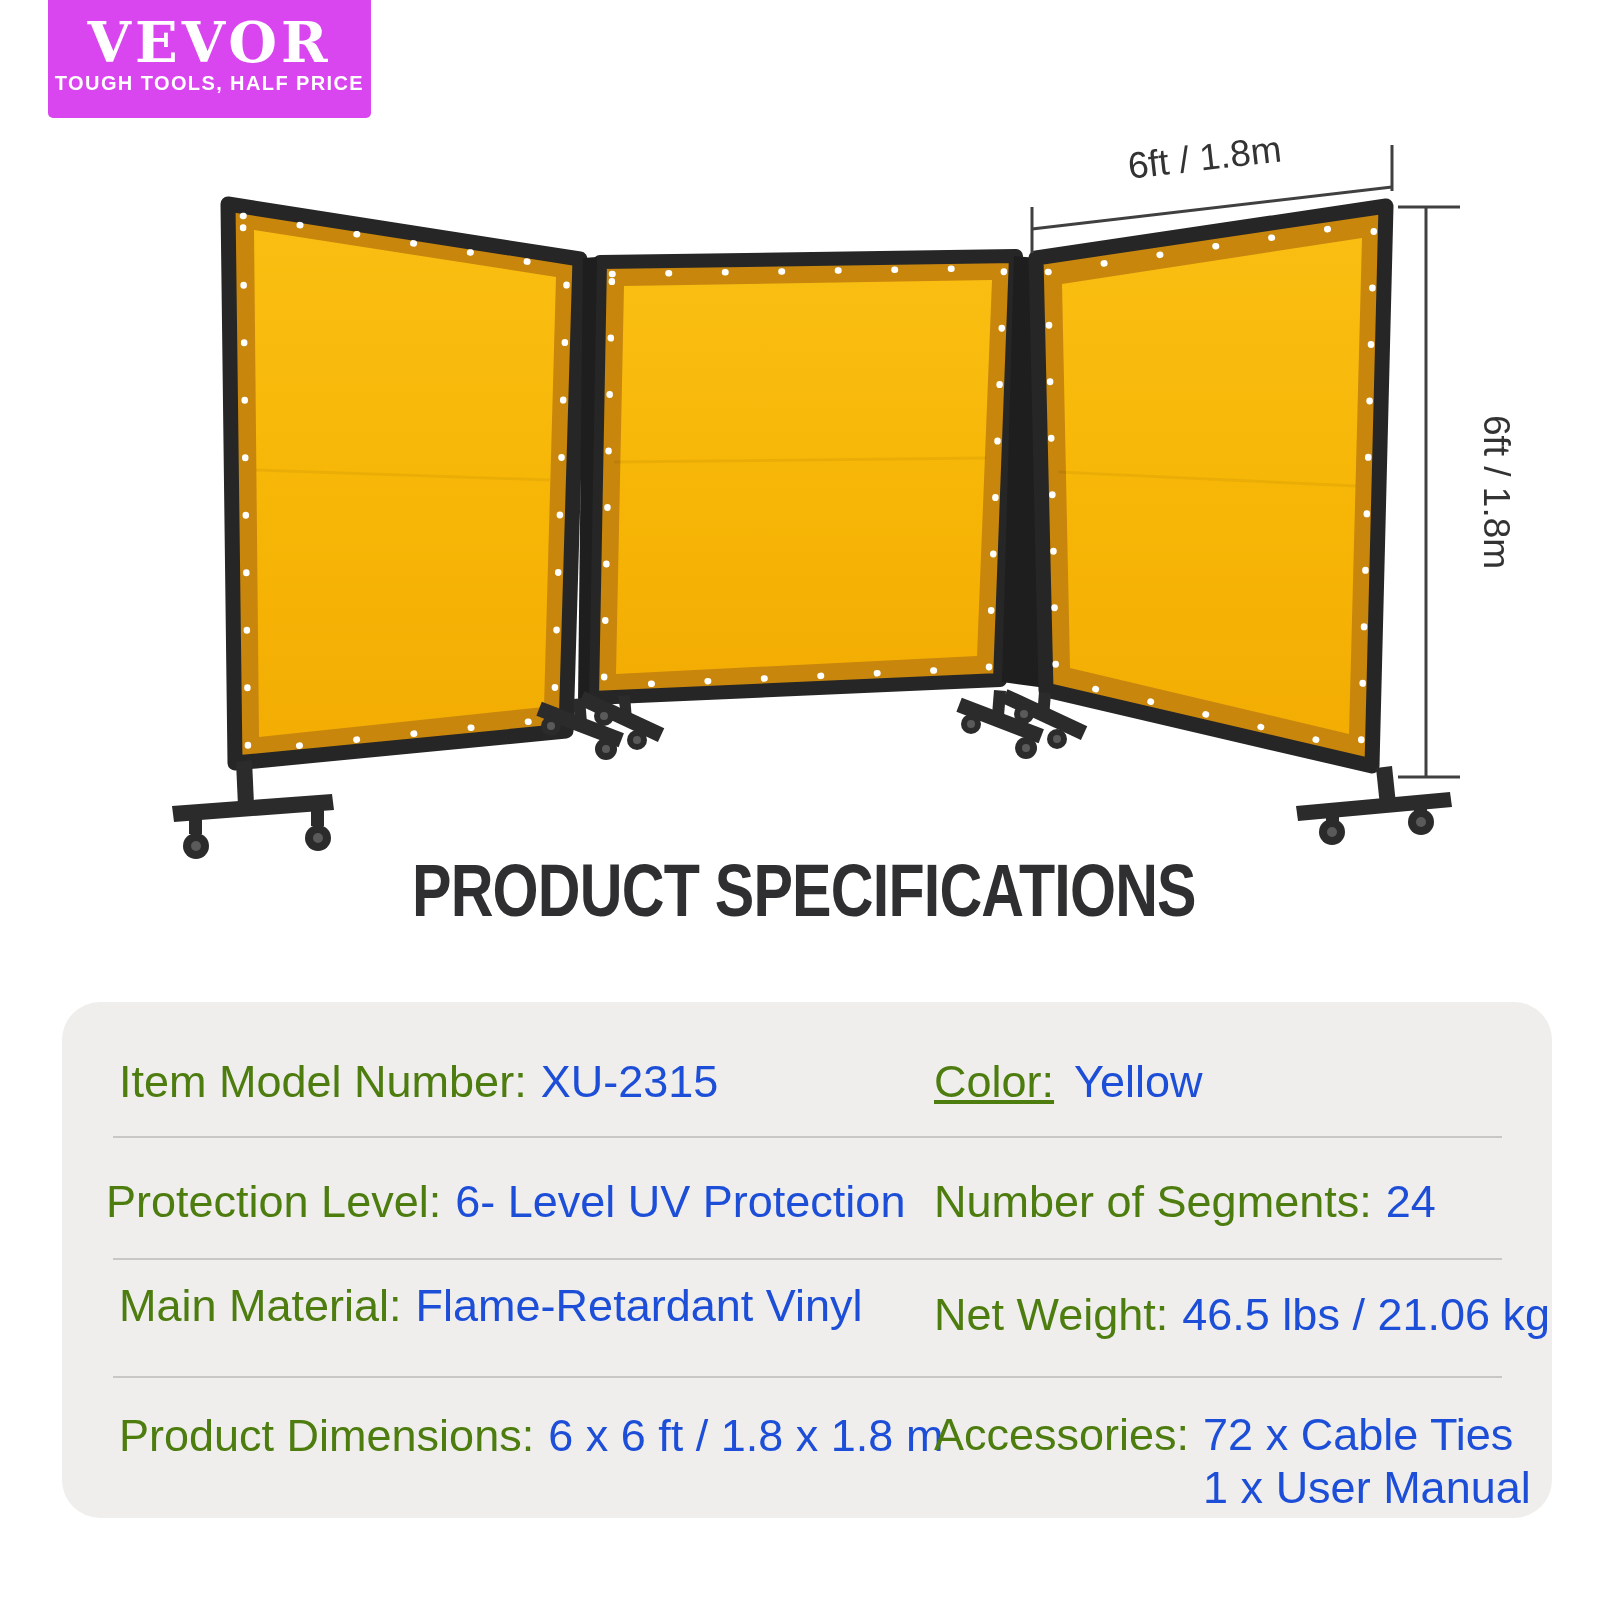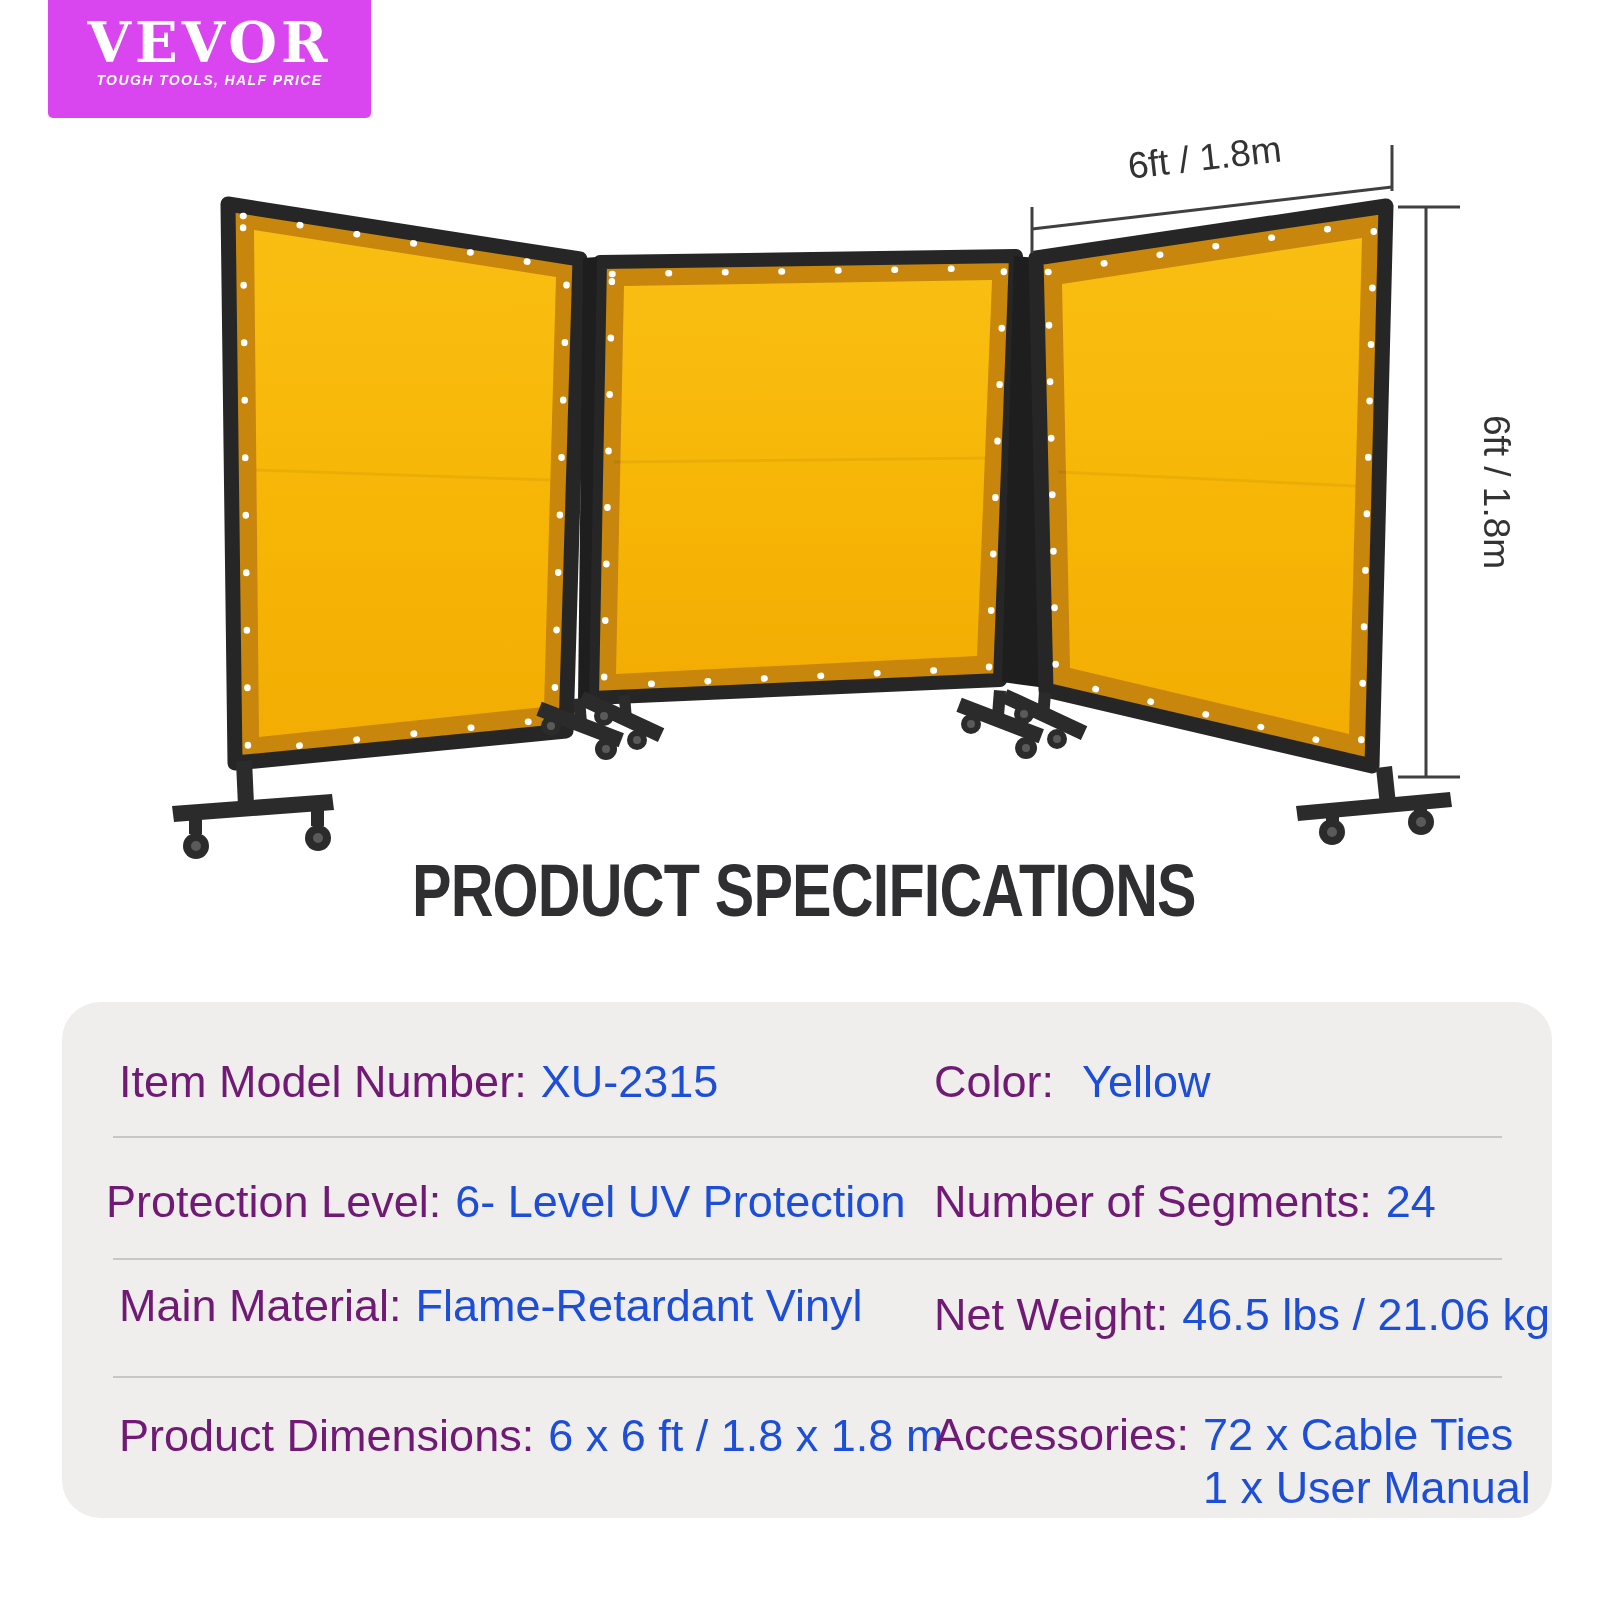--- a/index.html
+++ b/index.html
@@ -10,8 +10,8 @@
         border-radius:0 0 5px 5px;text-align:center;z-index:5;}
   .logo-text{display:block;margin-top:14px;color:#fff;font-family:"DejaVu Serif",serif;
         font-weight:bold;font-size:56px;line-height:56px;letter-spacing:4px;}
-  .logo-tag{display:block;margin-top:2px;color:#fff;font-size:14px;font-weight:bold;
-        letter-spacing:1.4px;font-style:italic;}
+  .logo-tag{display:block;margin-top:2px;color:#fff;font-size:20px;font-weight:bold;
+        letter-spacing:1.4px;}
   
   .art{position:absolute;left:0;top:0;width:1600px;height:940px;}
   

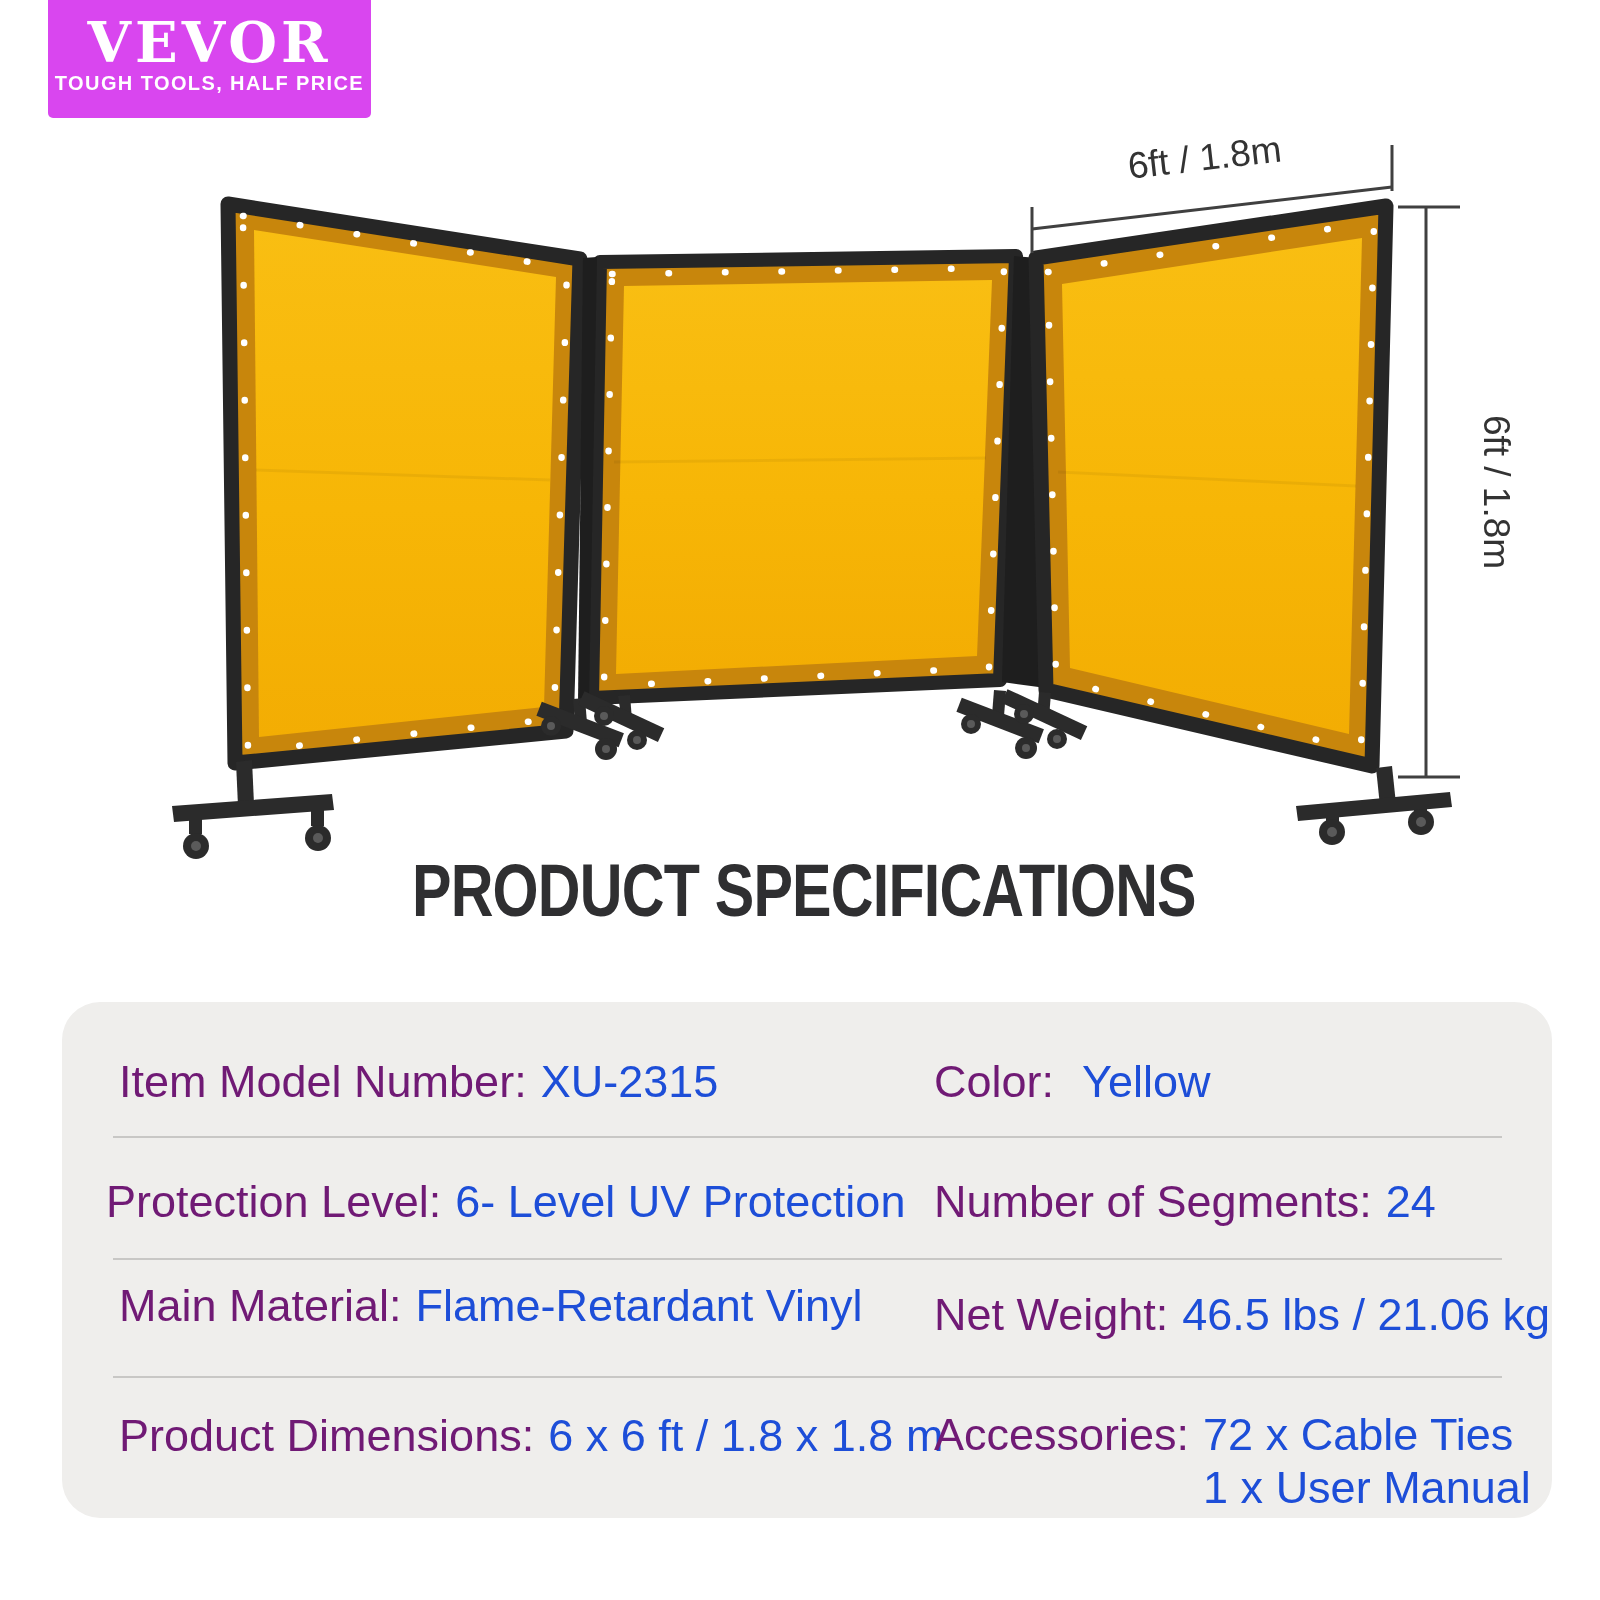--- a/index.html
+++ b/index.html
@@ -25,7 +25,7 @@
   .divider{position:absolute;left:51px;width:1389px;height:2px;background:#C8C7C5;}
   .cell{position:absolute;height:56px;line-height:56px;font-size:45px;white-space:nowrap;
         color:#3B3B3D;}
-  .lbl{color:#701a75;margin-right:14px;}
+  .lbl{color:#4d7c0f;margin-right:14px;}
   .lbl.gap-lg{margin-right:28px;}
   .val{color:#1d4ed8;}
   .val-block{display:inline-block;vertical-align:top;line-height:53px;}

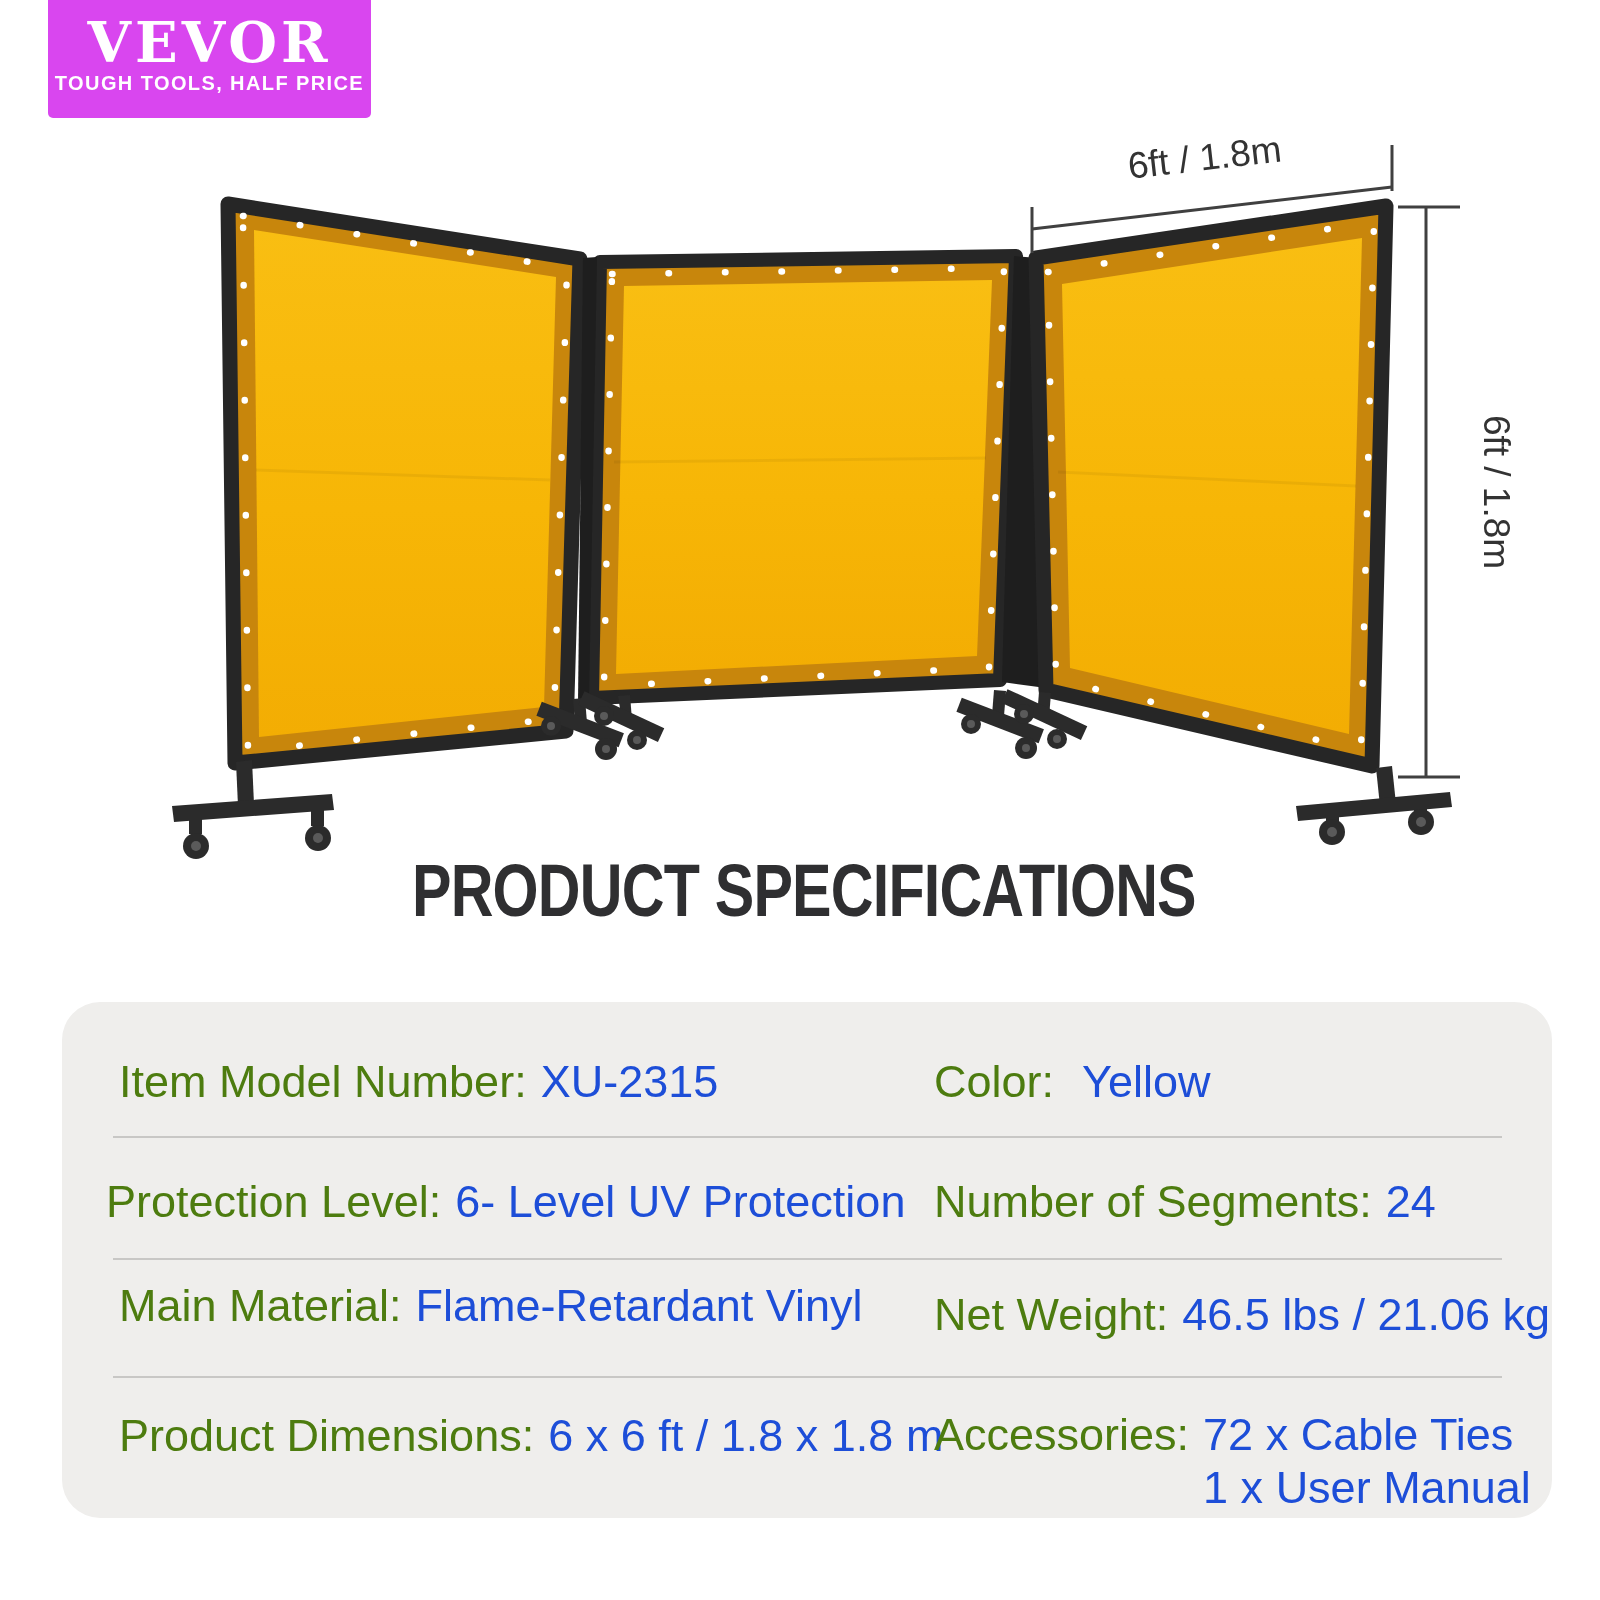--- a/index.html
+++ b/index.html
@@ -26,7 +26,7 @@
   .cell{position:absolute;height:56px;line-height:56px;font-size:45px;white-space:nowrap;
         color:#3B3B3D;}
   .lbl{color:#4d7c0f;margin-right:14px;}
-  .lbl.gap-lg{margin-right:28px;}
+  .lbl.gap-lg{margin-right:20px;text-decoration:underline;}
   .val{color:#1d4ed8;}
   .val-block{display:inline-block;vertical-align:top;line-height:53px;}
   .cell.two-line{line-height:53px;height:auto;}

